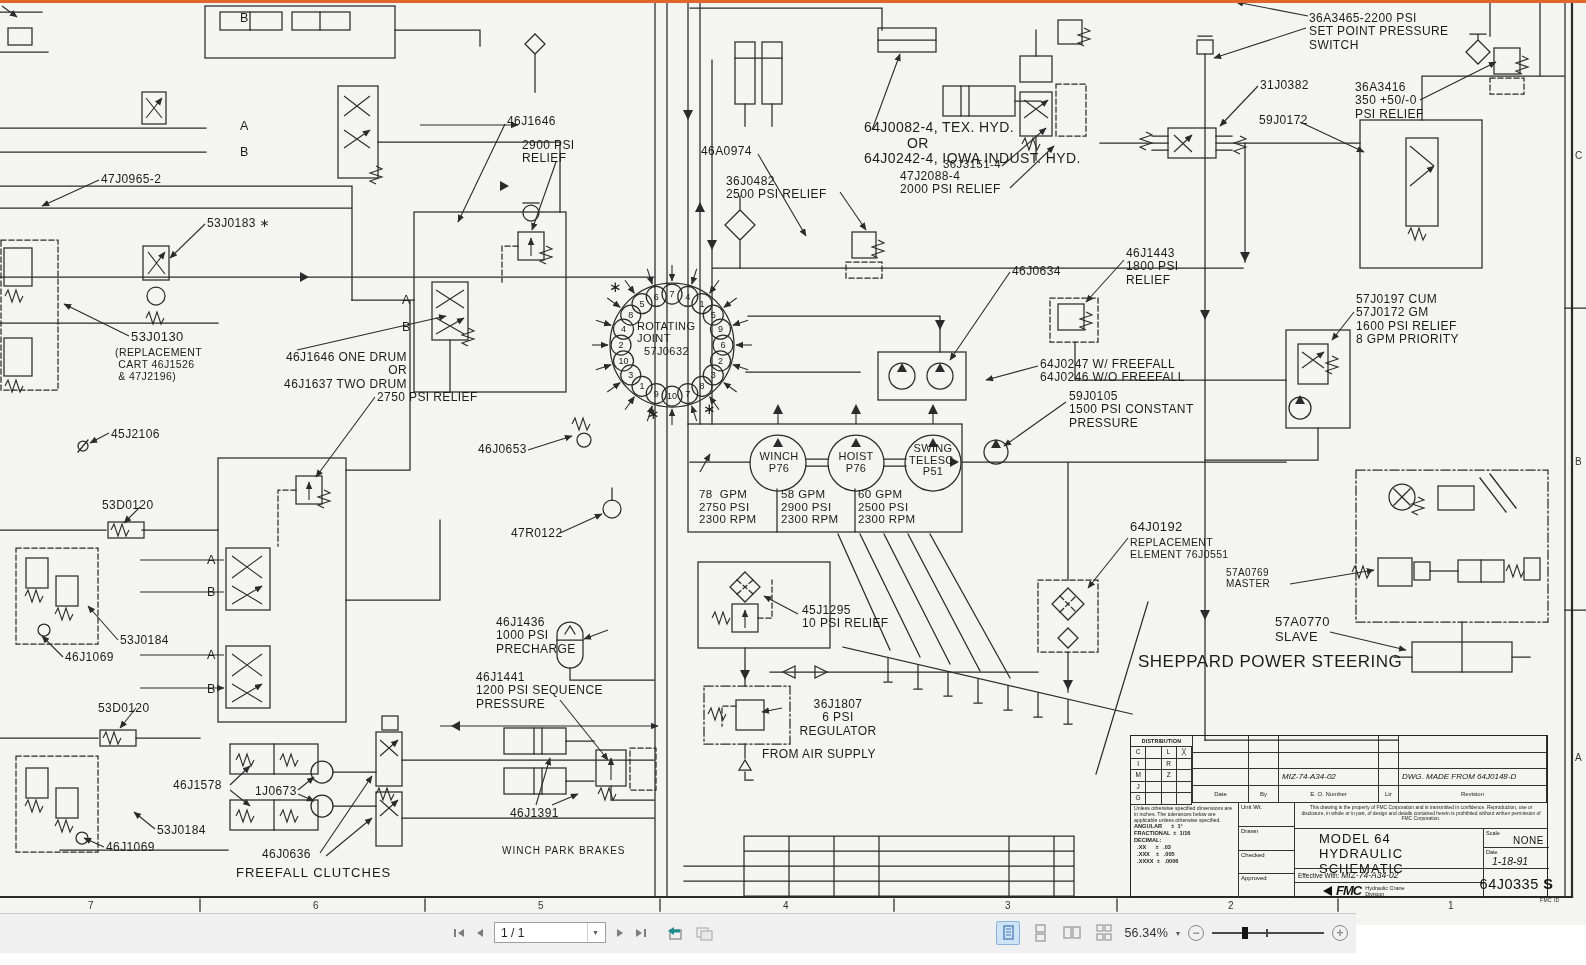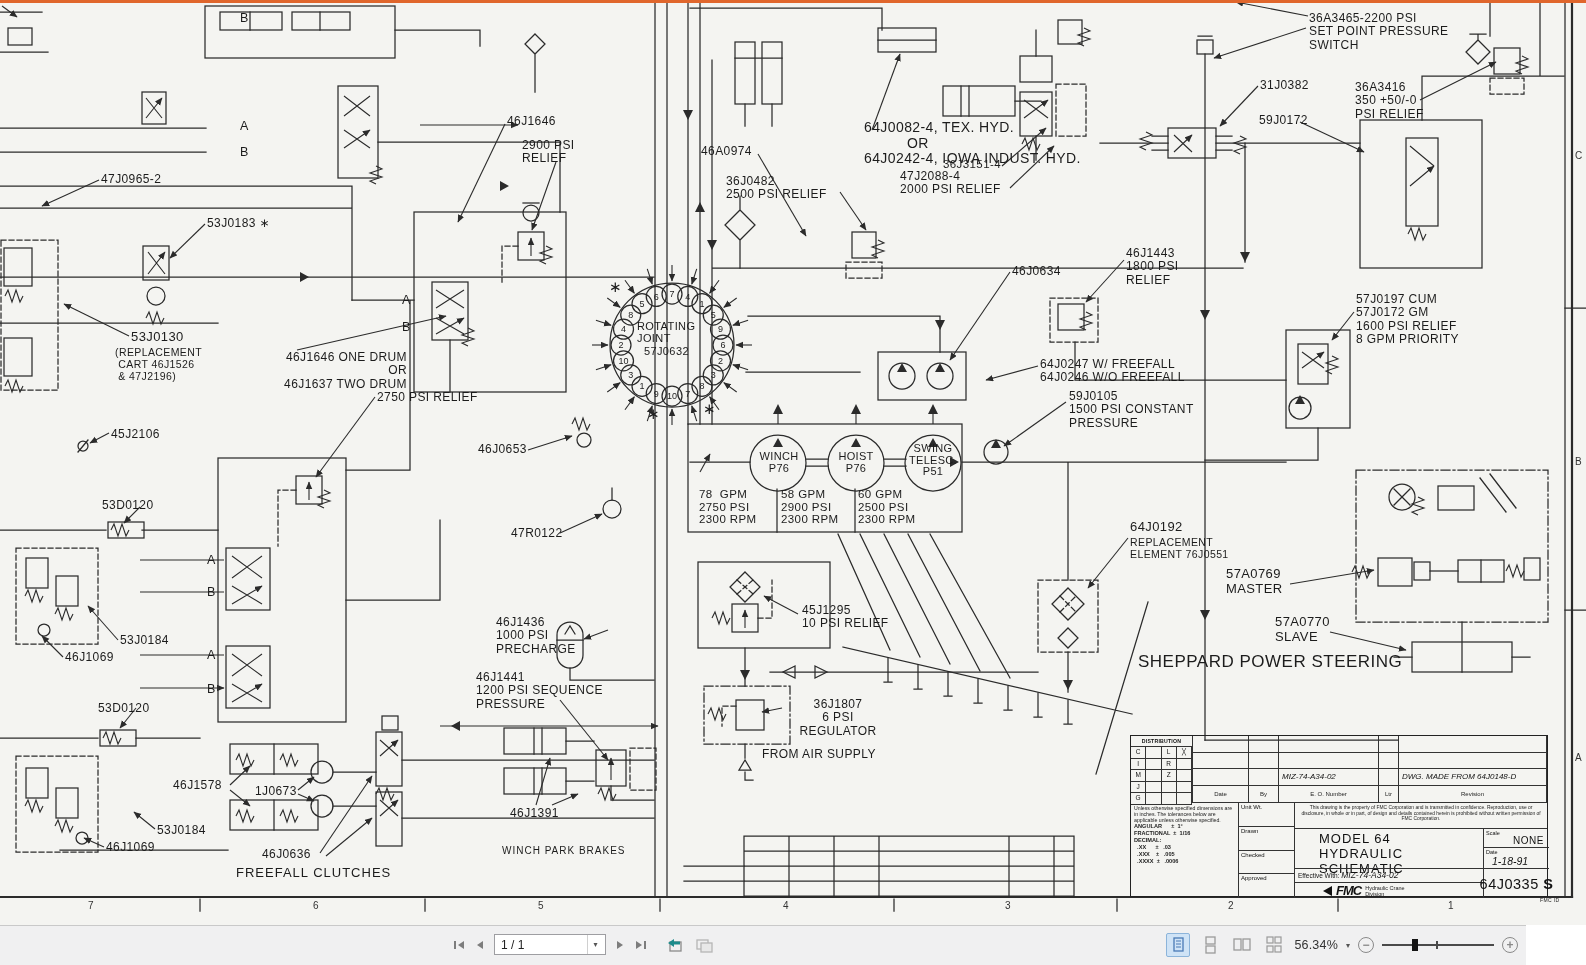--- a/index.html
+++ b/index.html
@@ -522,7 +522,7 @@
       <div class="lbl" style="left: 1130px; top: 520px; font-size: 13px;">64J0192</div>
       <div class="lbl" style="left: 1130px; top: 537px; font-size: 10.5px;">REPLACEMENT
 ELEMENT 76J0551</div>
-      <div class="lbl" style="left: 1226px; top: 567px; font-size: 13px;">57A0769
+      <div class="lbl" style="left: 1226px; top: 567px; font-size: 10px;">57A0769
 MASTER</div>
       <div class="lbl" style="left: 1275px; top: 615px; font-size: 13px;">57A0770
 SLAVE</div>

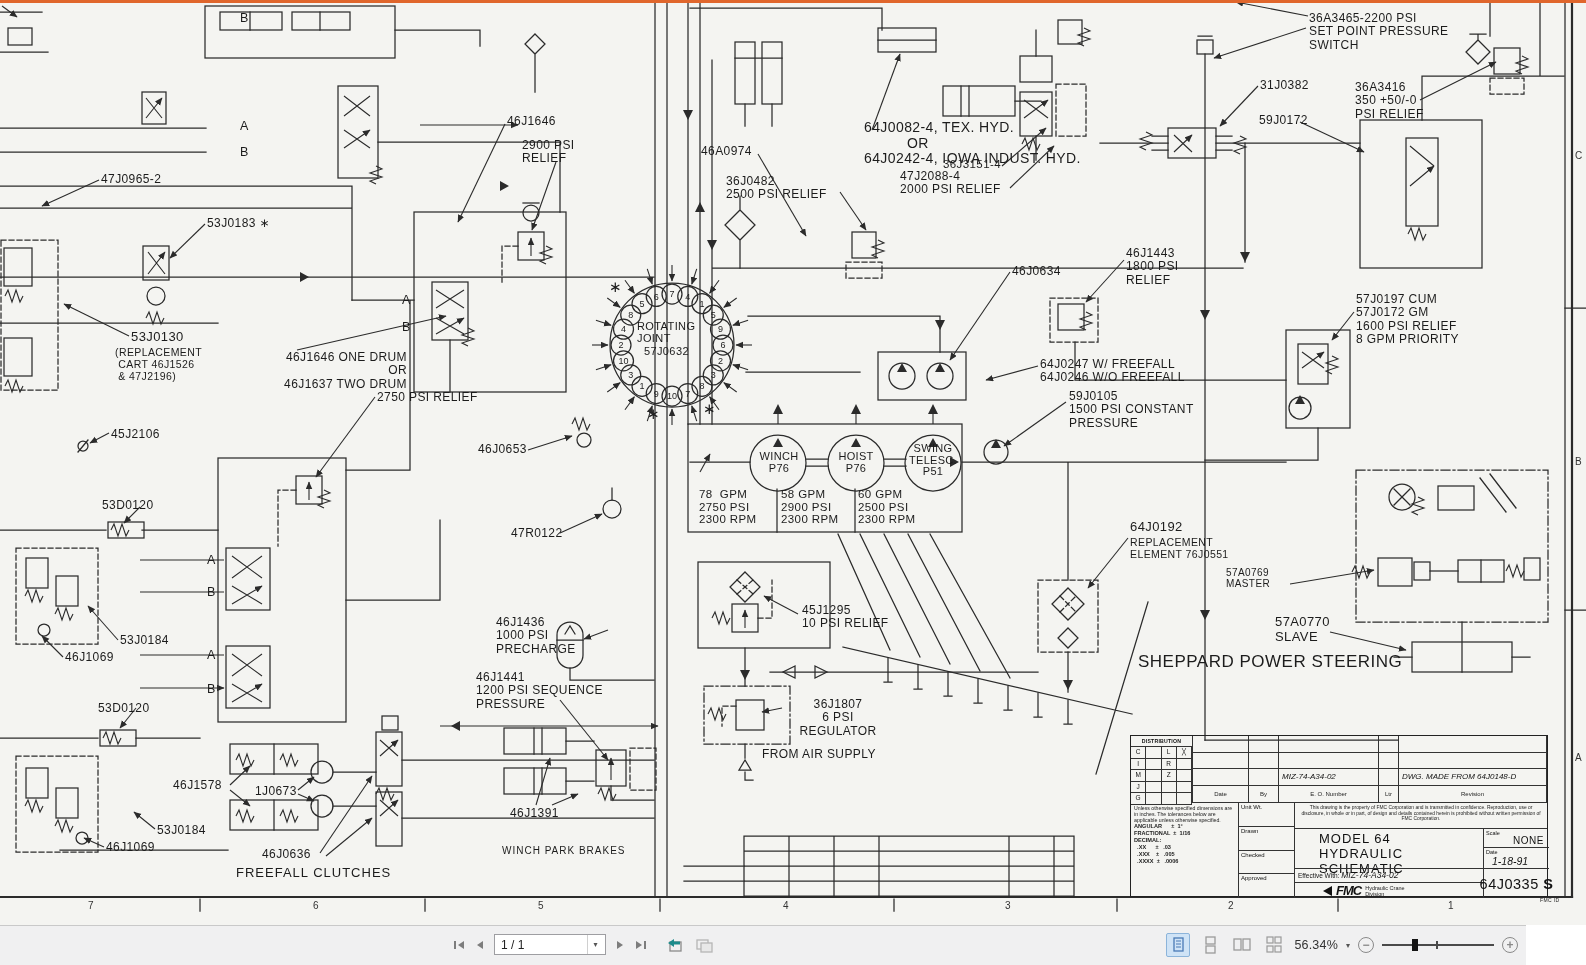--- a/index.html
+++ b/index.html
@@ -50,7 +50,7 @@
 #tb-logo .div{font-size:5.5px;line-height:6px;color:#222}
 #tb-num{left:352px;top:132px;width:66px;height:30px;border-left:1px solid #333;border-top:1px solid #333;font-size:14.5px;letter-spacing:.5px;display:flex;align-items:center;justify-content:center;color:#111}
 
-#toolbar{position:absolute;left:0;bottom:0;width:1526px;height:40px;background:#f0f0f1;border-top:1px solid #c9c9c9;z-index:8}
+#toolbar{position:absolute;left:0;bottom:12px;width:1356px;height:40px;background:#f0f0f1;border-top:1px solid #c9c9c9;z-index:8}
 #nav-group{position:absolute;left:452px;top:8px;display:flex;align-items:center;gap:9px}
 #zoom-group{position:absolute;right:8px;top:7px;display:flex;align-items:center;gap:8px}
 .tbtn{display:flex;align-items:center;justify-content:center;cursor:default}

